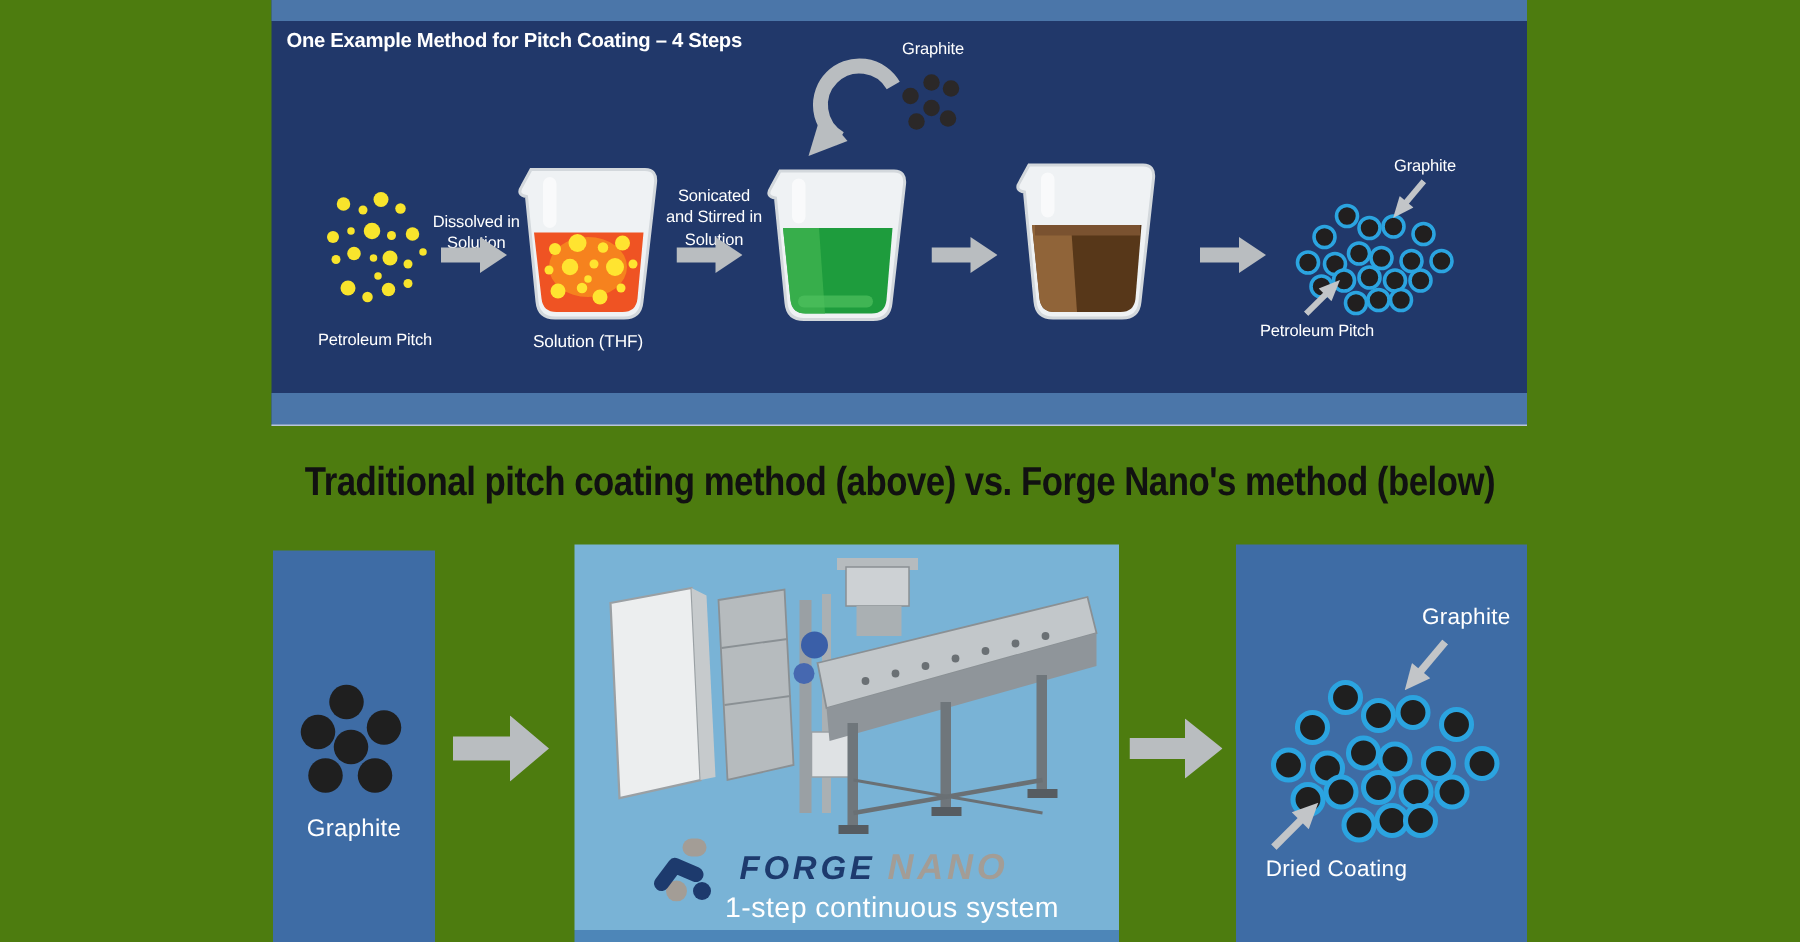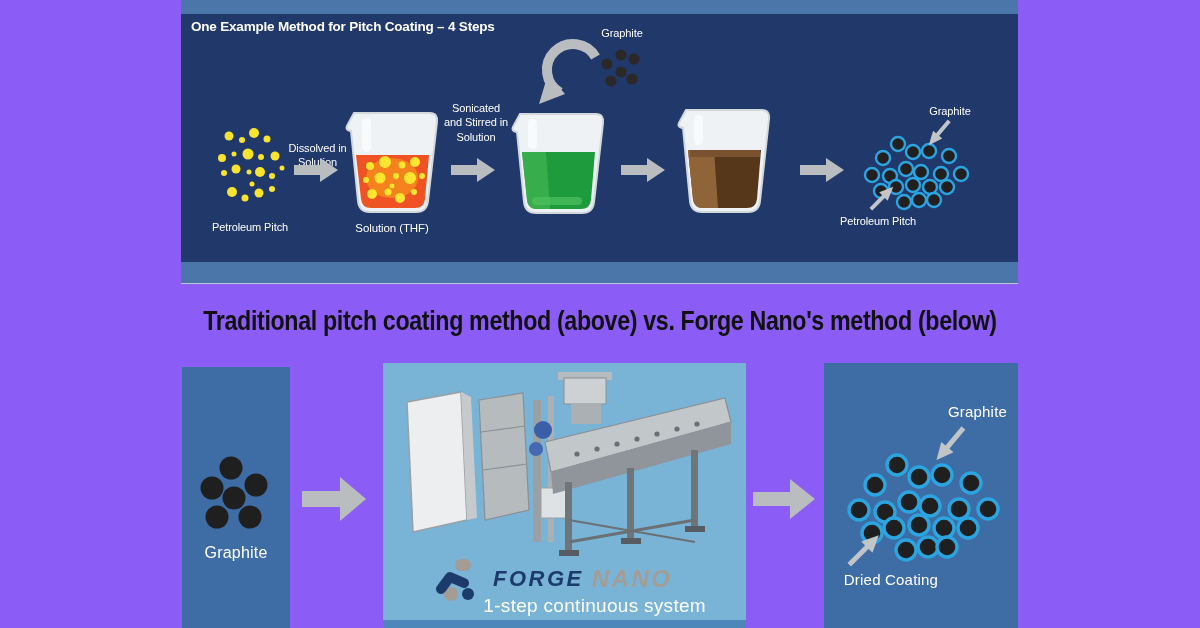--- a/index.html
+++ b/index.html
@@ -5,7 +5,7 @@
   html,body{margin:0;padding:0;background:#ffffff;}
   .canvas{
     position:relative;width:1200px;height:628px;overflow:hidden;
-    font-family:"Liberation Sans","DejaVu Sans",sans-serif;background:#8b5cf6;
+    font-family:"Liberation Sans","DejaVu Sans",sans-serif;background:#4d7c0f;
   }
   .abs{position:absolute;}
   

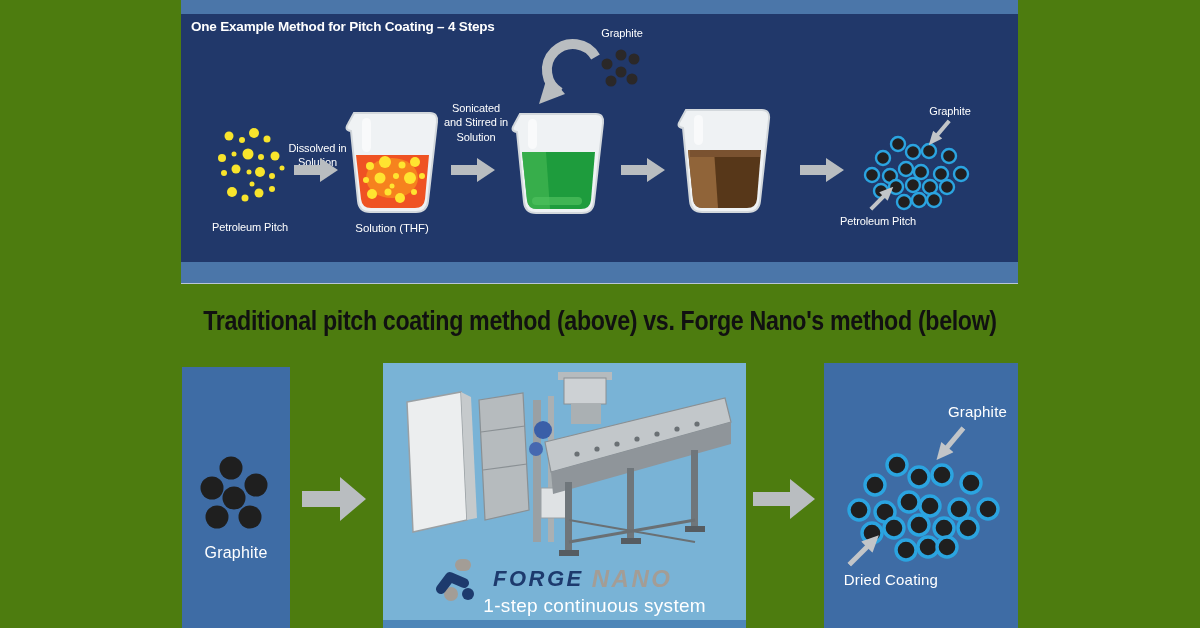--- a/index.html
+++ b/index.html
@@ -102,7 +102,7 @@
   </svg>
   <div class="abs lbl" style="left:330px;top:221px;width:124px;font-size:11.5px;">Solution (THF)</div>
 
-  <div class="abs lbl" style="left:432px;top:101px;width:88px;">Sonicated
+  <div class="abs lbl" style="left:432px;top:124px;width:88px;">Sonicated
 and Stirred in
 Solution</div>
   <svg class="abs" style="left:451px;top:158px;" width="44" height="24" viewBox="0 0 44 24">

